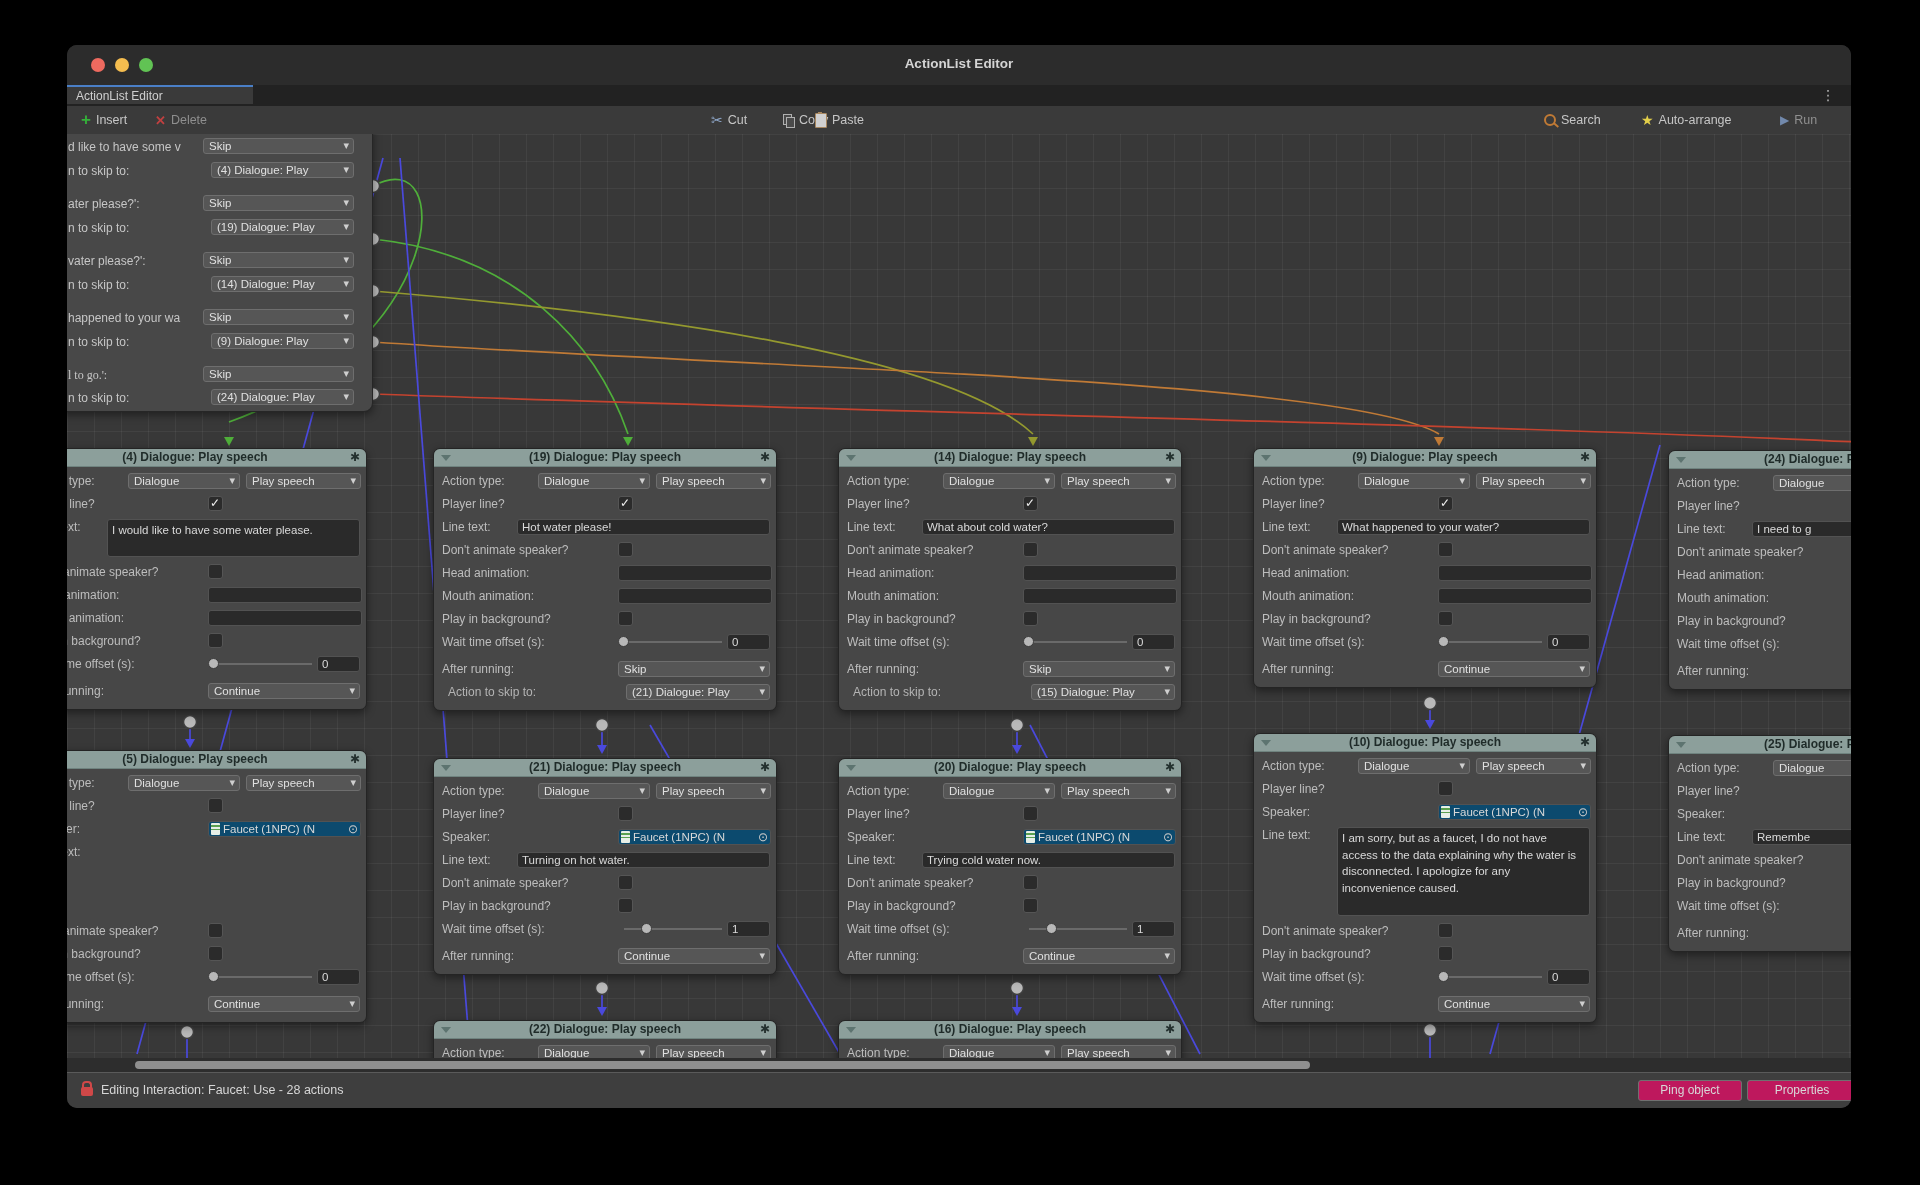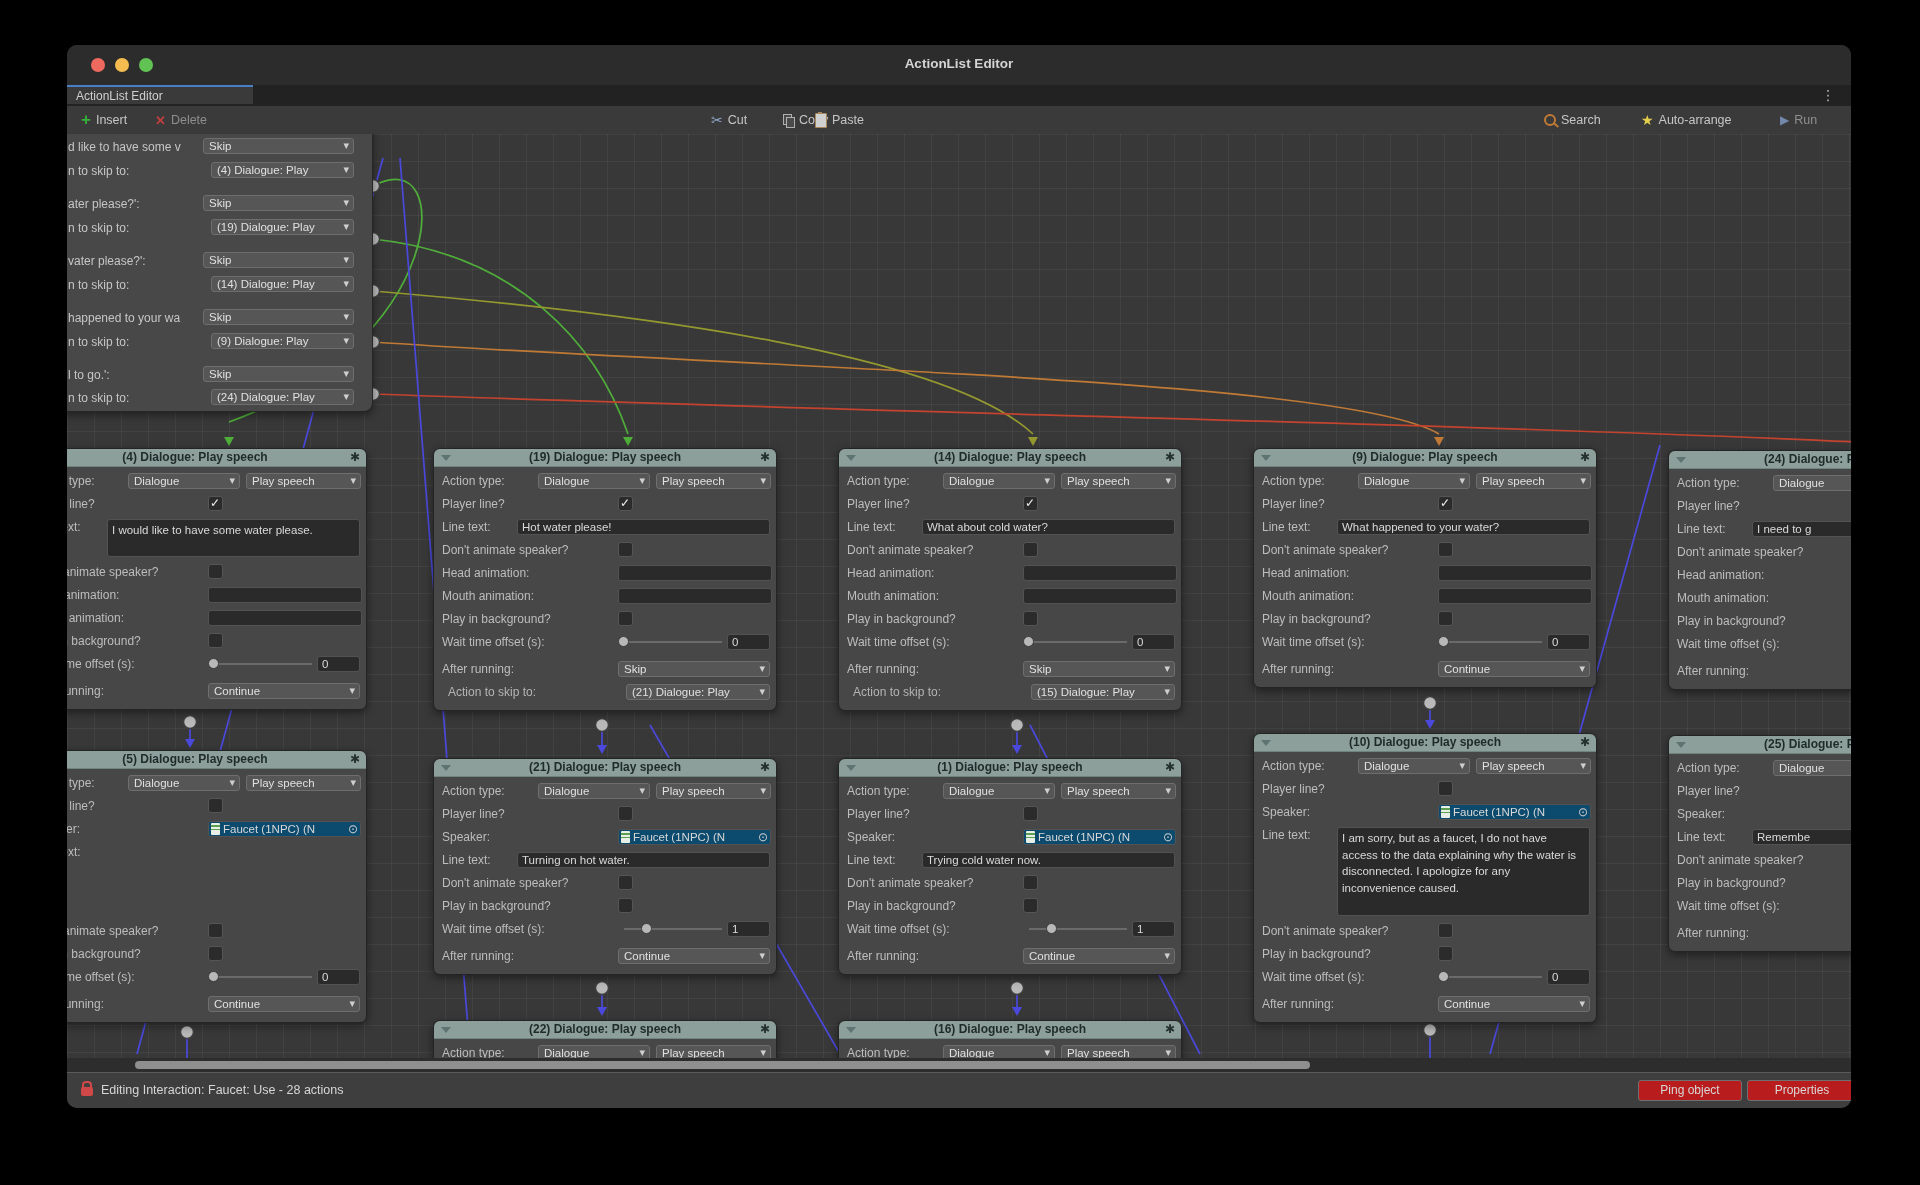--- a/index.html
+++ b/index.html
@@ -214,7 +214,7 @@
         <div class="dd" style="top: 182px; left: 215px; width: 151px;">Skip</div>
         <div class="cp-label" style="top: 208px;">n to skip to:</div>
         <div class="dd" style="top: 206px; left: 223px; width: 143px;">(9) Dialogue: Play</div>
-        <div class="cp-label" style="top: 241px;">l to go.':</div>
+        <div class="cp-label" style="top: 241px; font-family: Liberation Serif, serif;">l to go.':</div>
         <div class="dd" style="top: 239px; left: 215px; width: 151px;">Skip</div>
         <div class="cp-label" style="top: 264px;">n to skip to:</div>
         <div class="dd" style="top: 262px; left: 223px; width: 143px;">(24) Dialogue: Play</div>

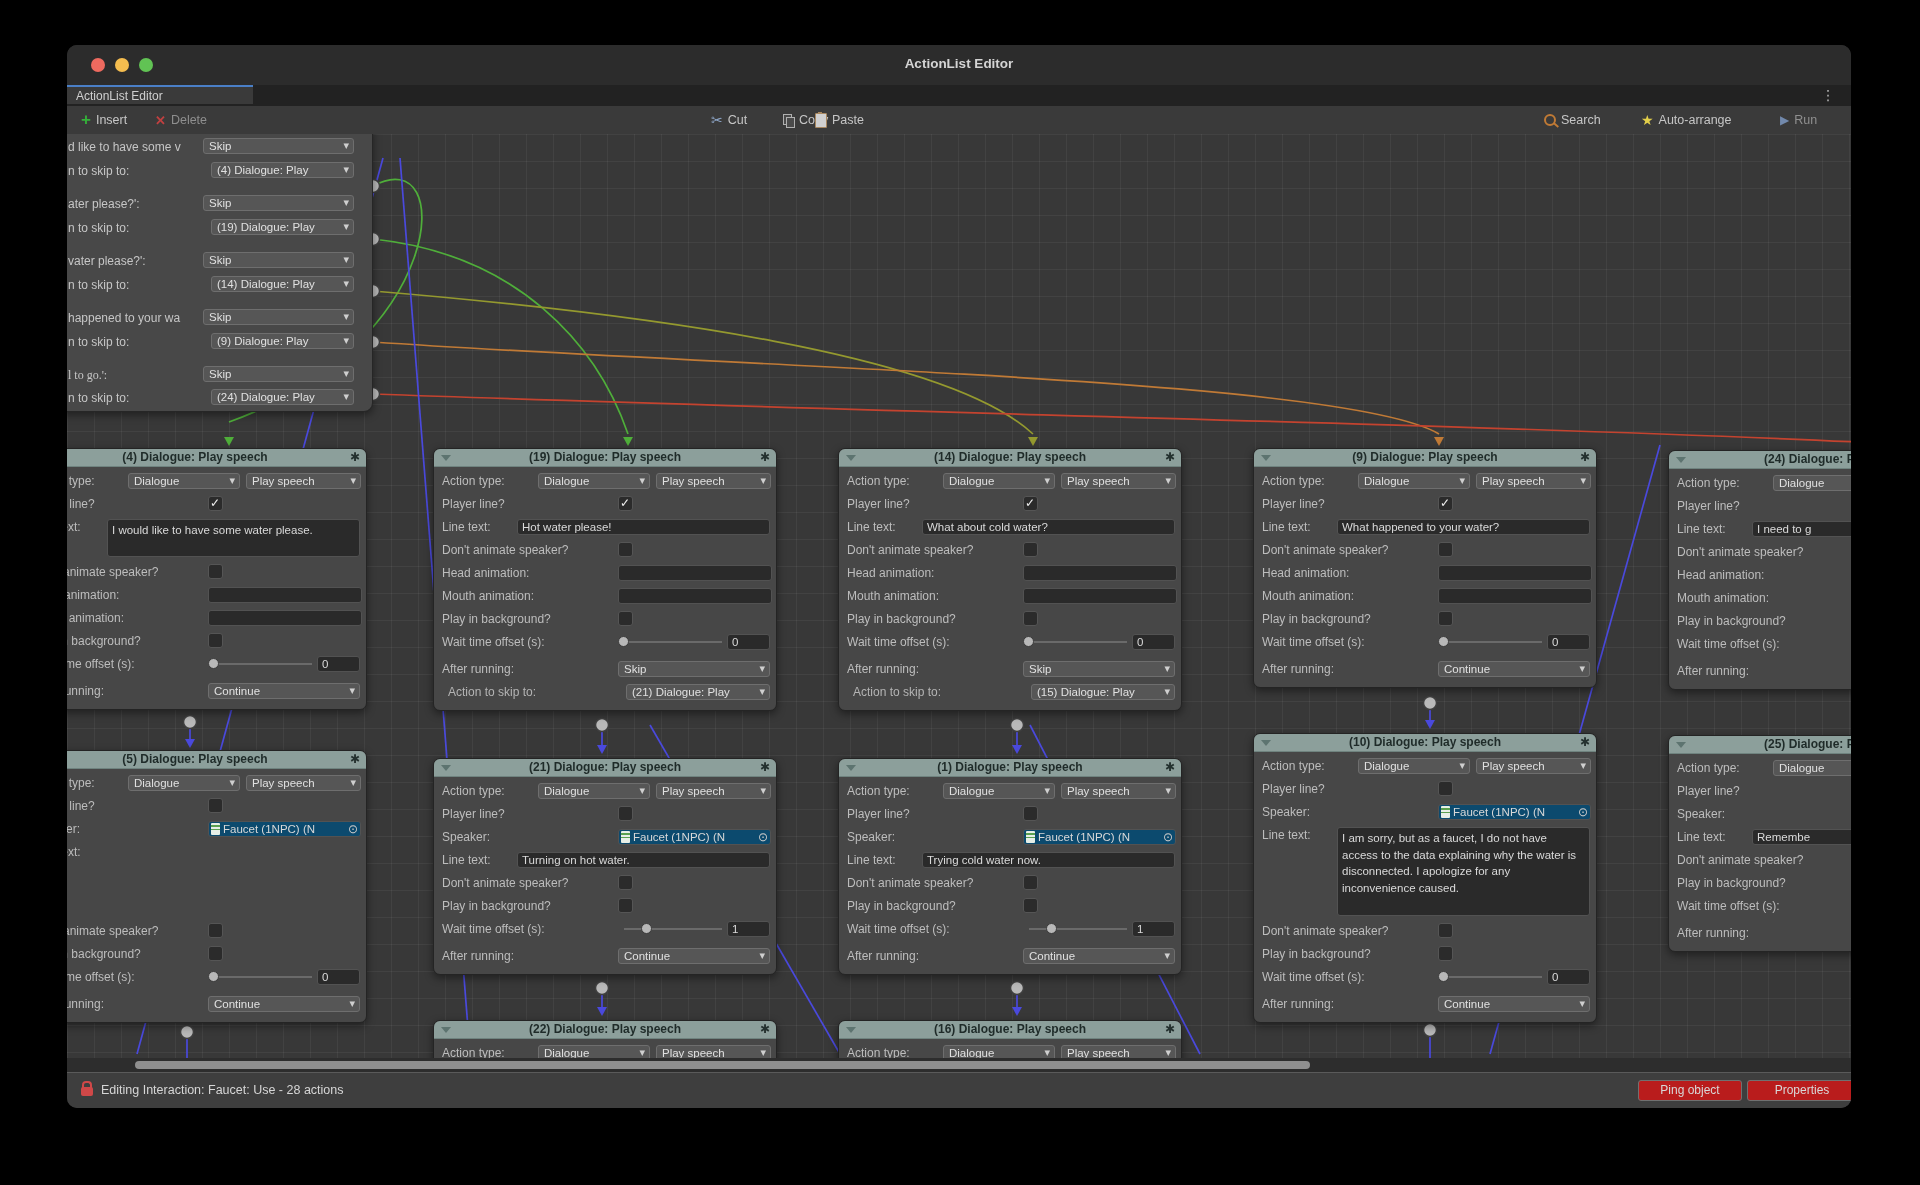--- a/index.html
+++ b/index.html
@@ -559,7 +559,7 @@
       <div class="node" style="left: 771px; top: 624px;">
         <div class="nhead">
           <div class="ntri"></div>
-          <div class="ntitle">(1) Dialogue: Play speech</div>
+          <div class="ntitle">(20) Dialogue: Play speech</div>
           <div class="ncog">✱</div>
         </div>
         <div class="nbody">

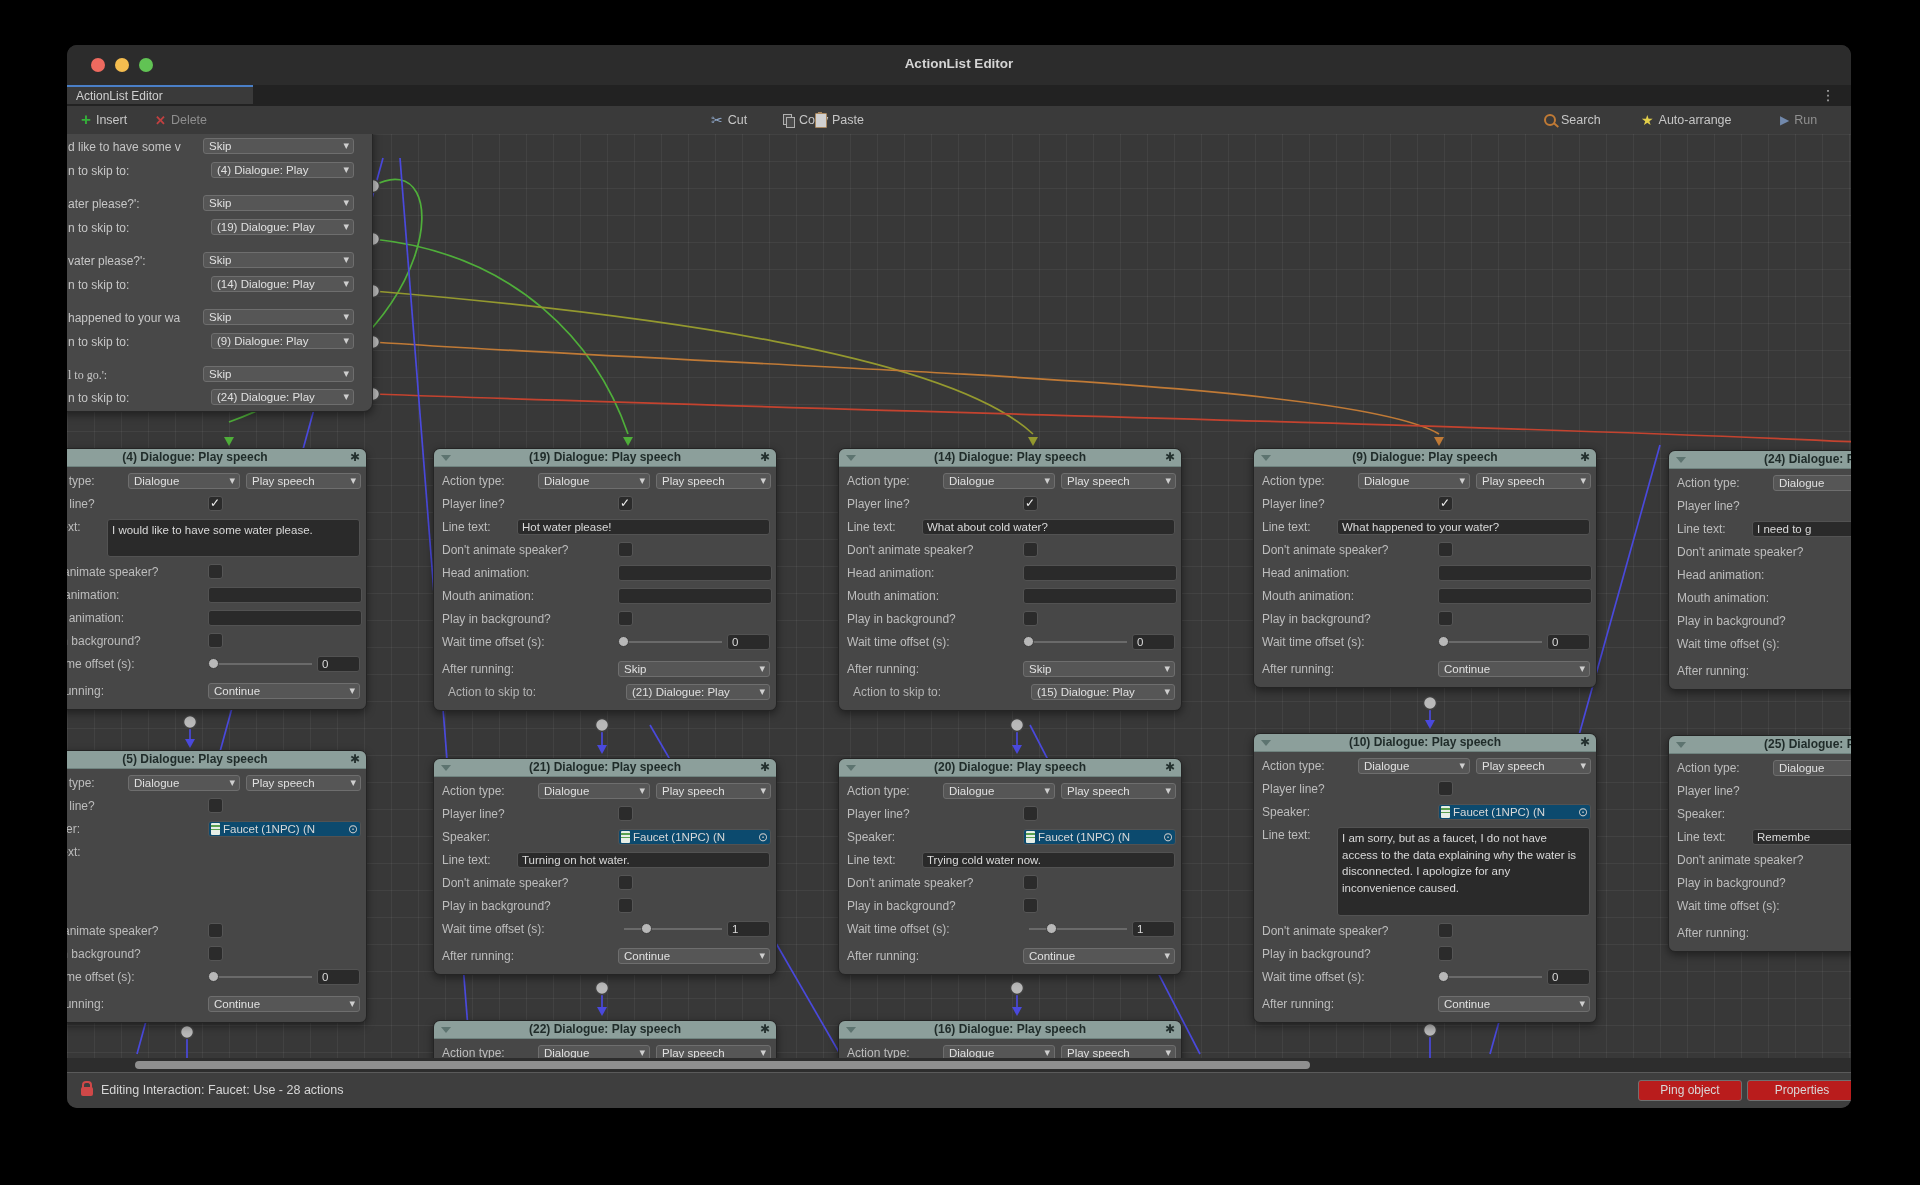--- a/index.html
+++ b/index.html
@@ -97,7 +97,7 @@
   .lock::before{content:'';position:absolute;width:6px;height:6px;border:2px solid #d04848;
     border-bottom:none;border-radius:4px 4px 0 0;top:-6px;left:1px;}
   .stext{position:absolute;left:34px;top:10px;font-size:12.5px;color:#d6d6d6;}
-  .sbtn{position:absolute;top:7px;height:21px;background:#b91c1c;border:1px solid #707070;border-radius:3px;
+  .sbtn{position:absolute;top:7px;height:21px;background:#be185d;border:1px solid #707070;border-radius:3px;
     box-sizing:border-box;font-size:12px;color:#d8d8d8;text-align:center;line-height:19px;}
 </style>
 </head>

